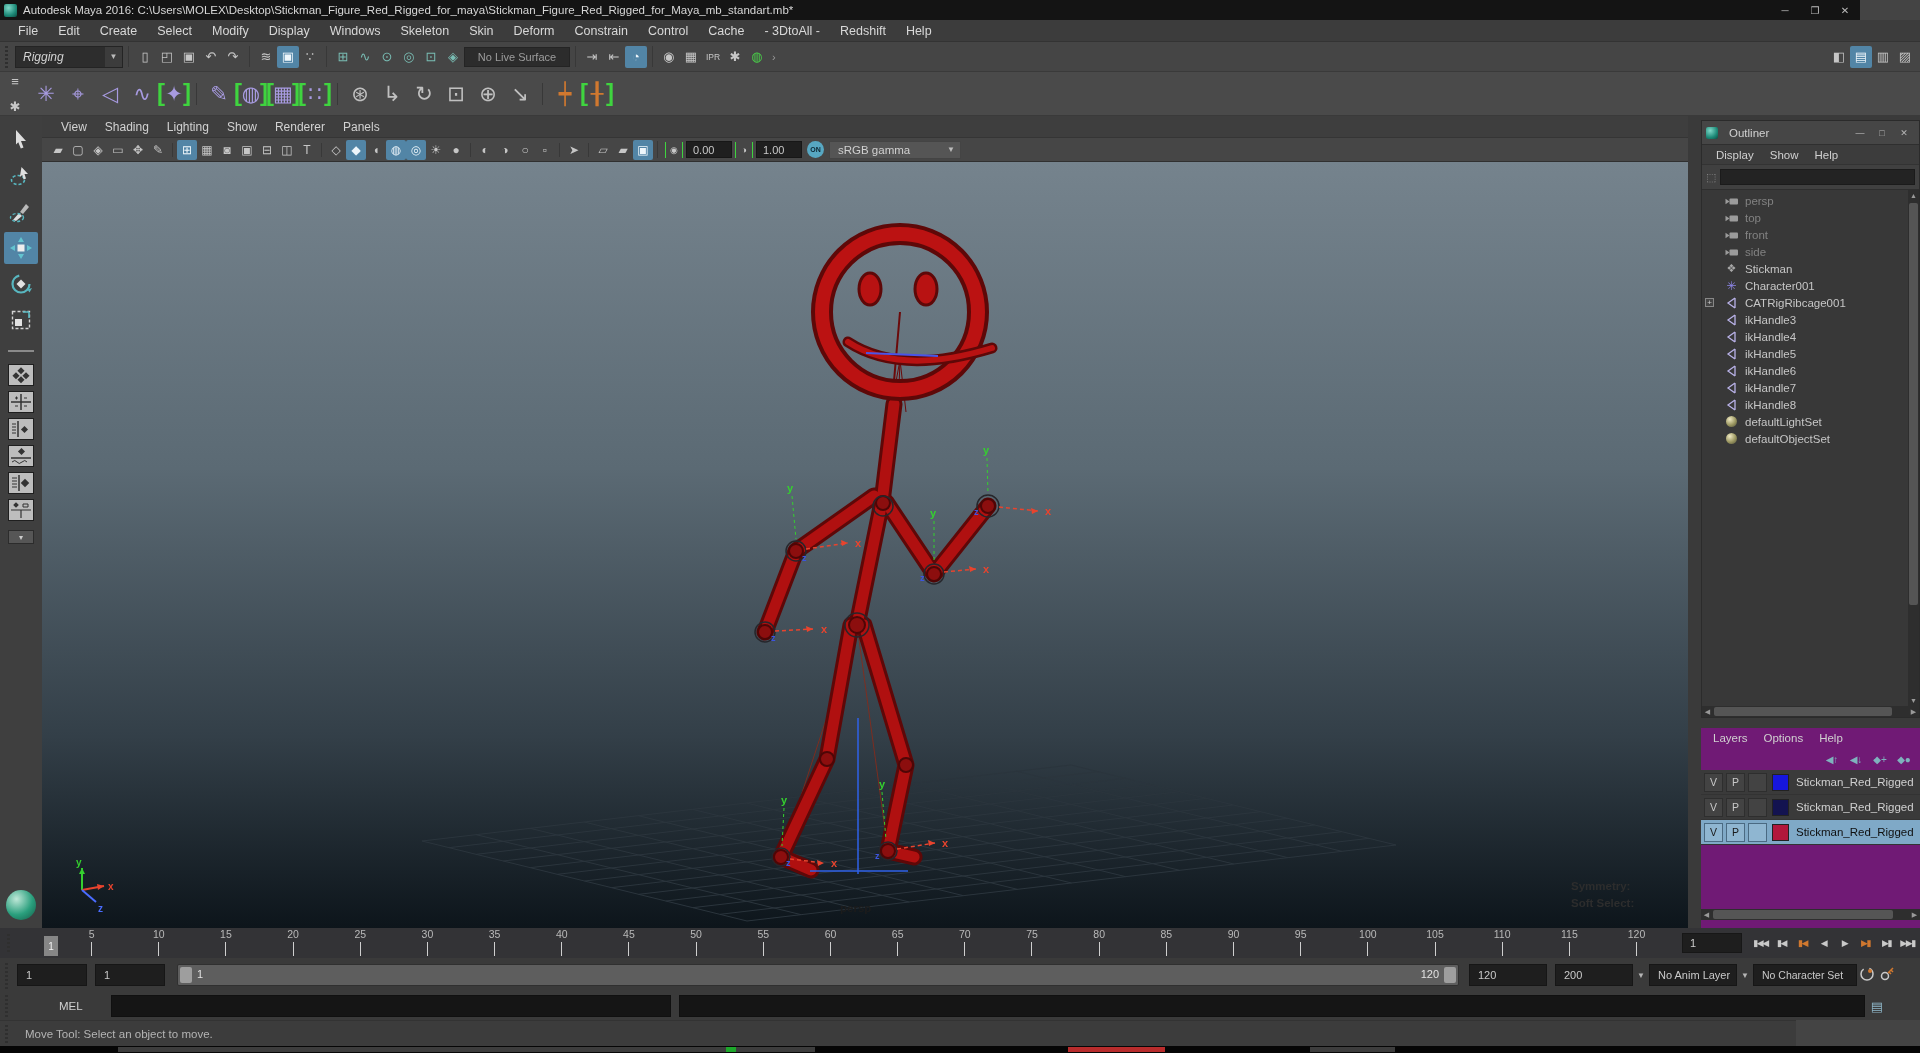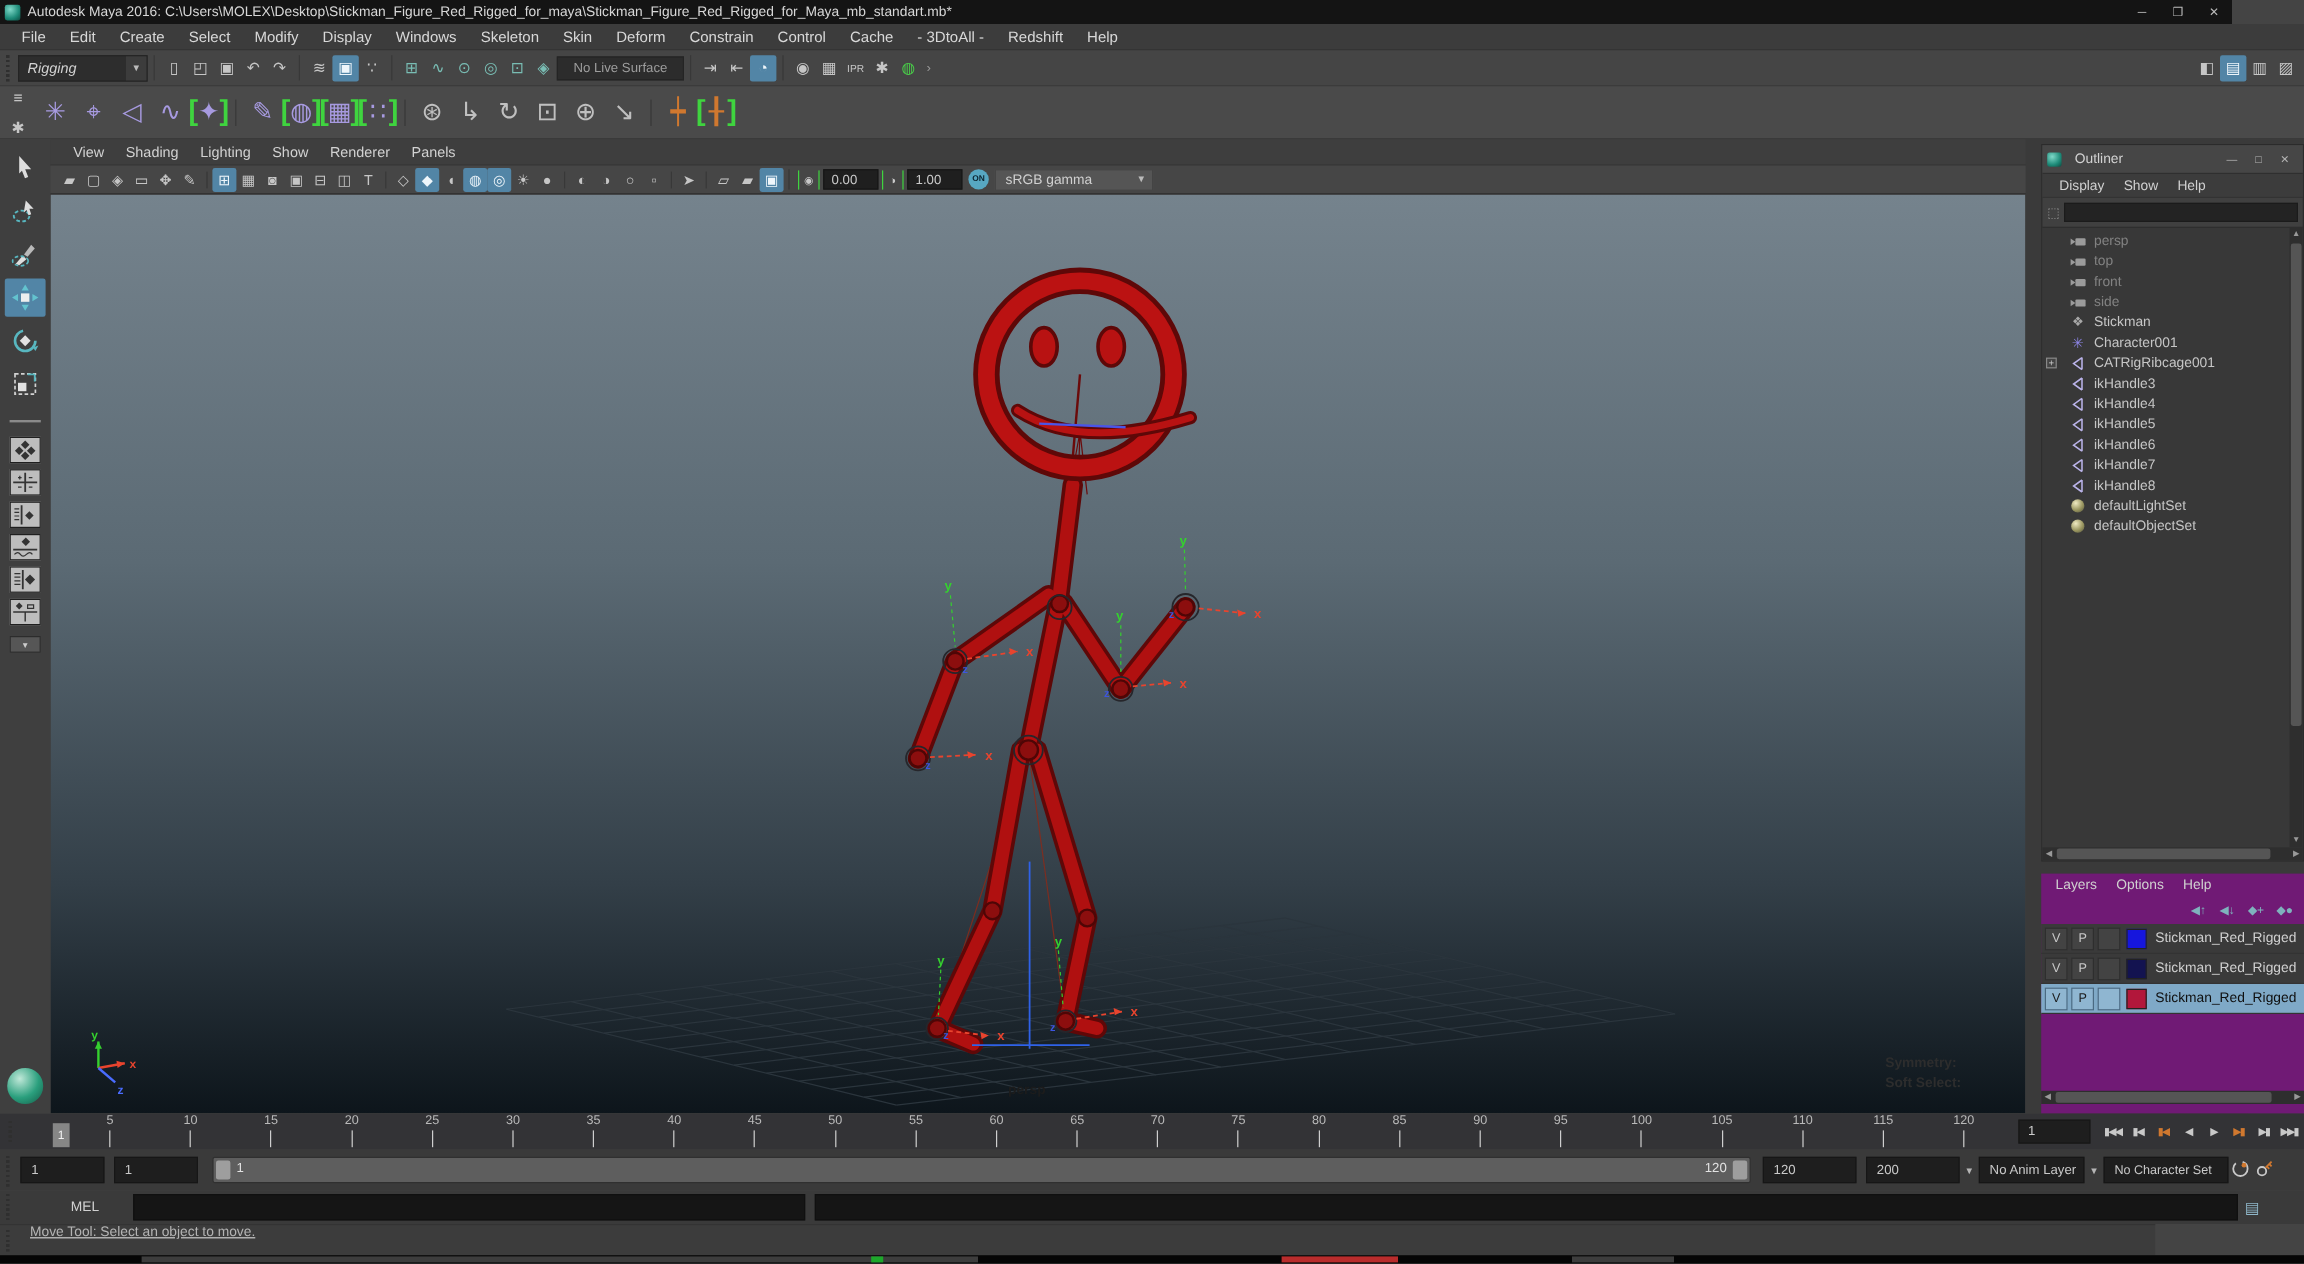--- a/index.html
+++ b/index.html
@@ -185,7 +185,7 @@
   .cmdrow .mel { font-size:11.5px; color:#d0d0d0; margin-left:46px; }
   .cmdfield { height:22px; background:#151515; border:1px solid #101010; }
   .helprow { position:absolute; left:0; top:1020px; width:1796px; height:26px; background:#3c3c3c;
-    display:flex; align-items:flex-start; border-top:1px solid #333;text-decoration:underline; }
+    display:flex; align-items:center; border-top:1px solid #333; }
   .helprow .txt { font-size:11.5px; color:#b4b4b4; margin-left:12px; }
   .sliver { position:absolute; left:0; top:1046px; width:1920px; height:7px; background:#060606; }
   .sliver div { position:absolute; top:1px; height:5px; }

